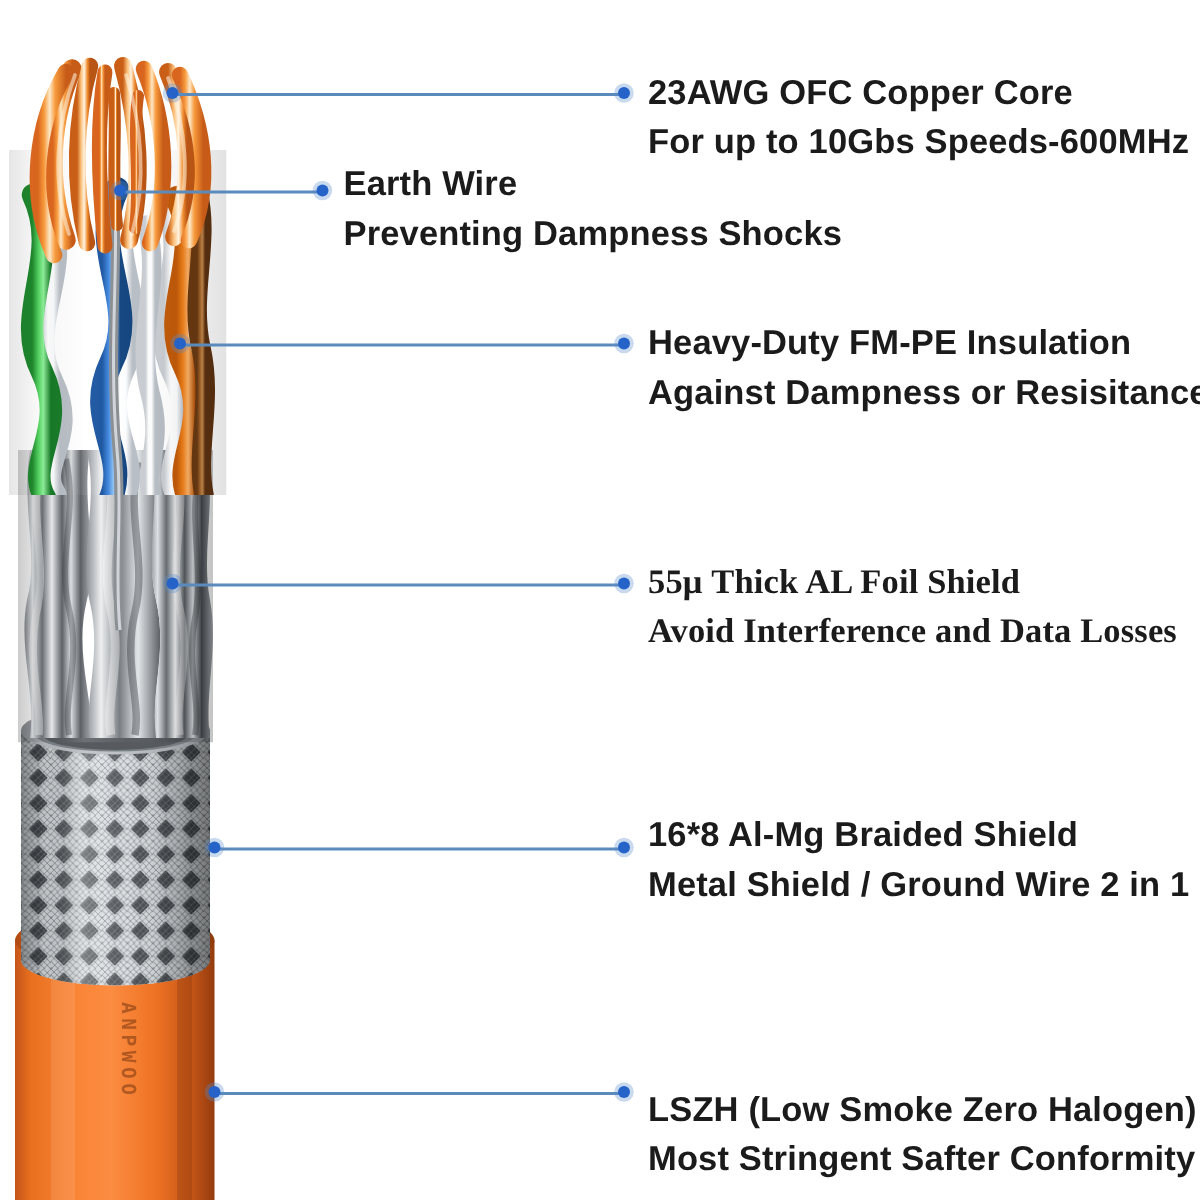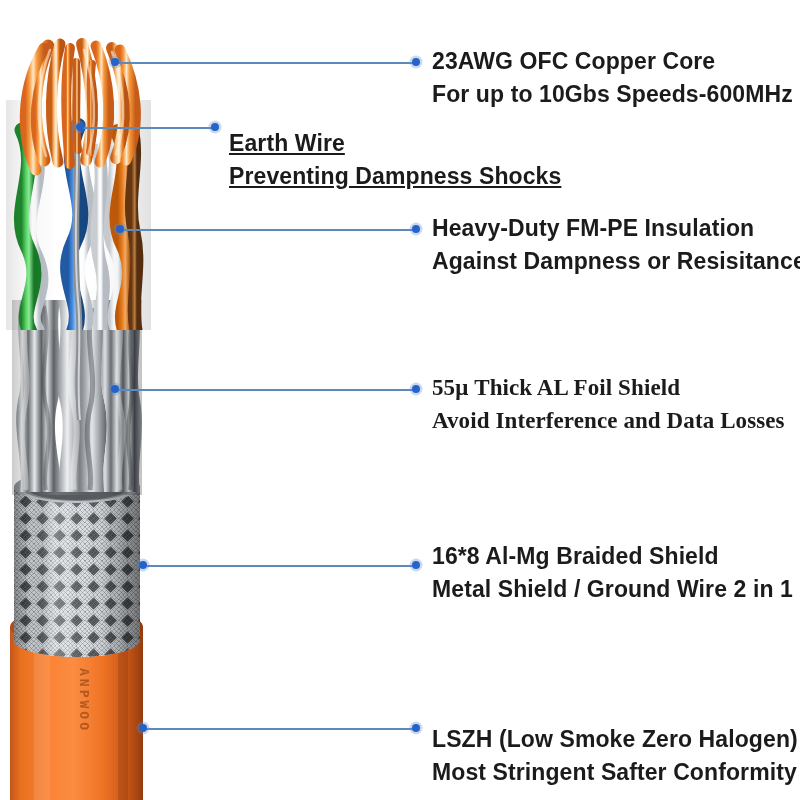--- a/index.html
+++ b/index.html
@@ -320,7 +320,7 @@
     <div class="dot start"></div>
     <div class="dot end"></div>
   </div>
-  <div class="label" style="left:229px; top:127px;text-decoration:underline;">
+  <div class="label" style="left:229px; top:106px;">
     <span>Earth Wire</span>
     <span class="l2">Preventing Dampness Shocks</span>
   </div>

